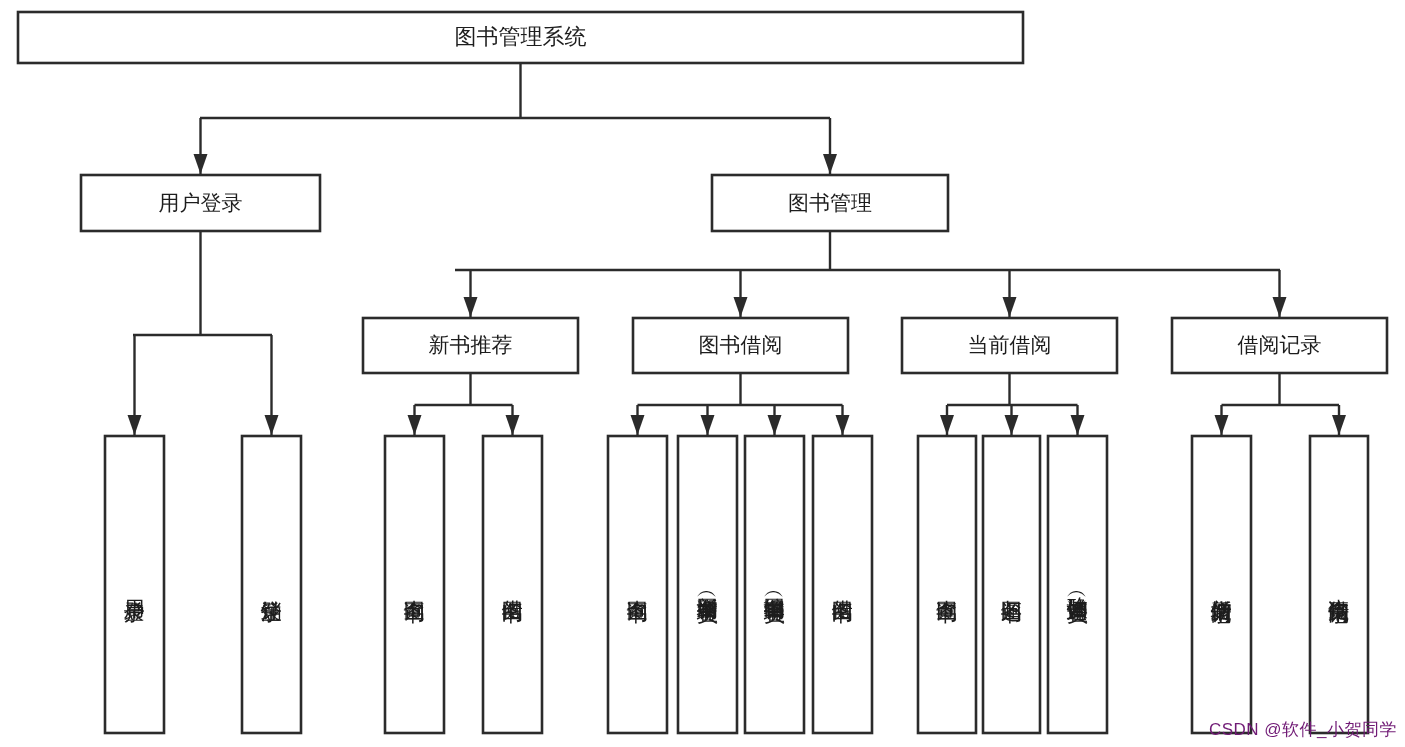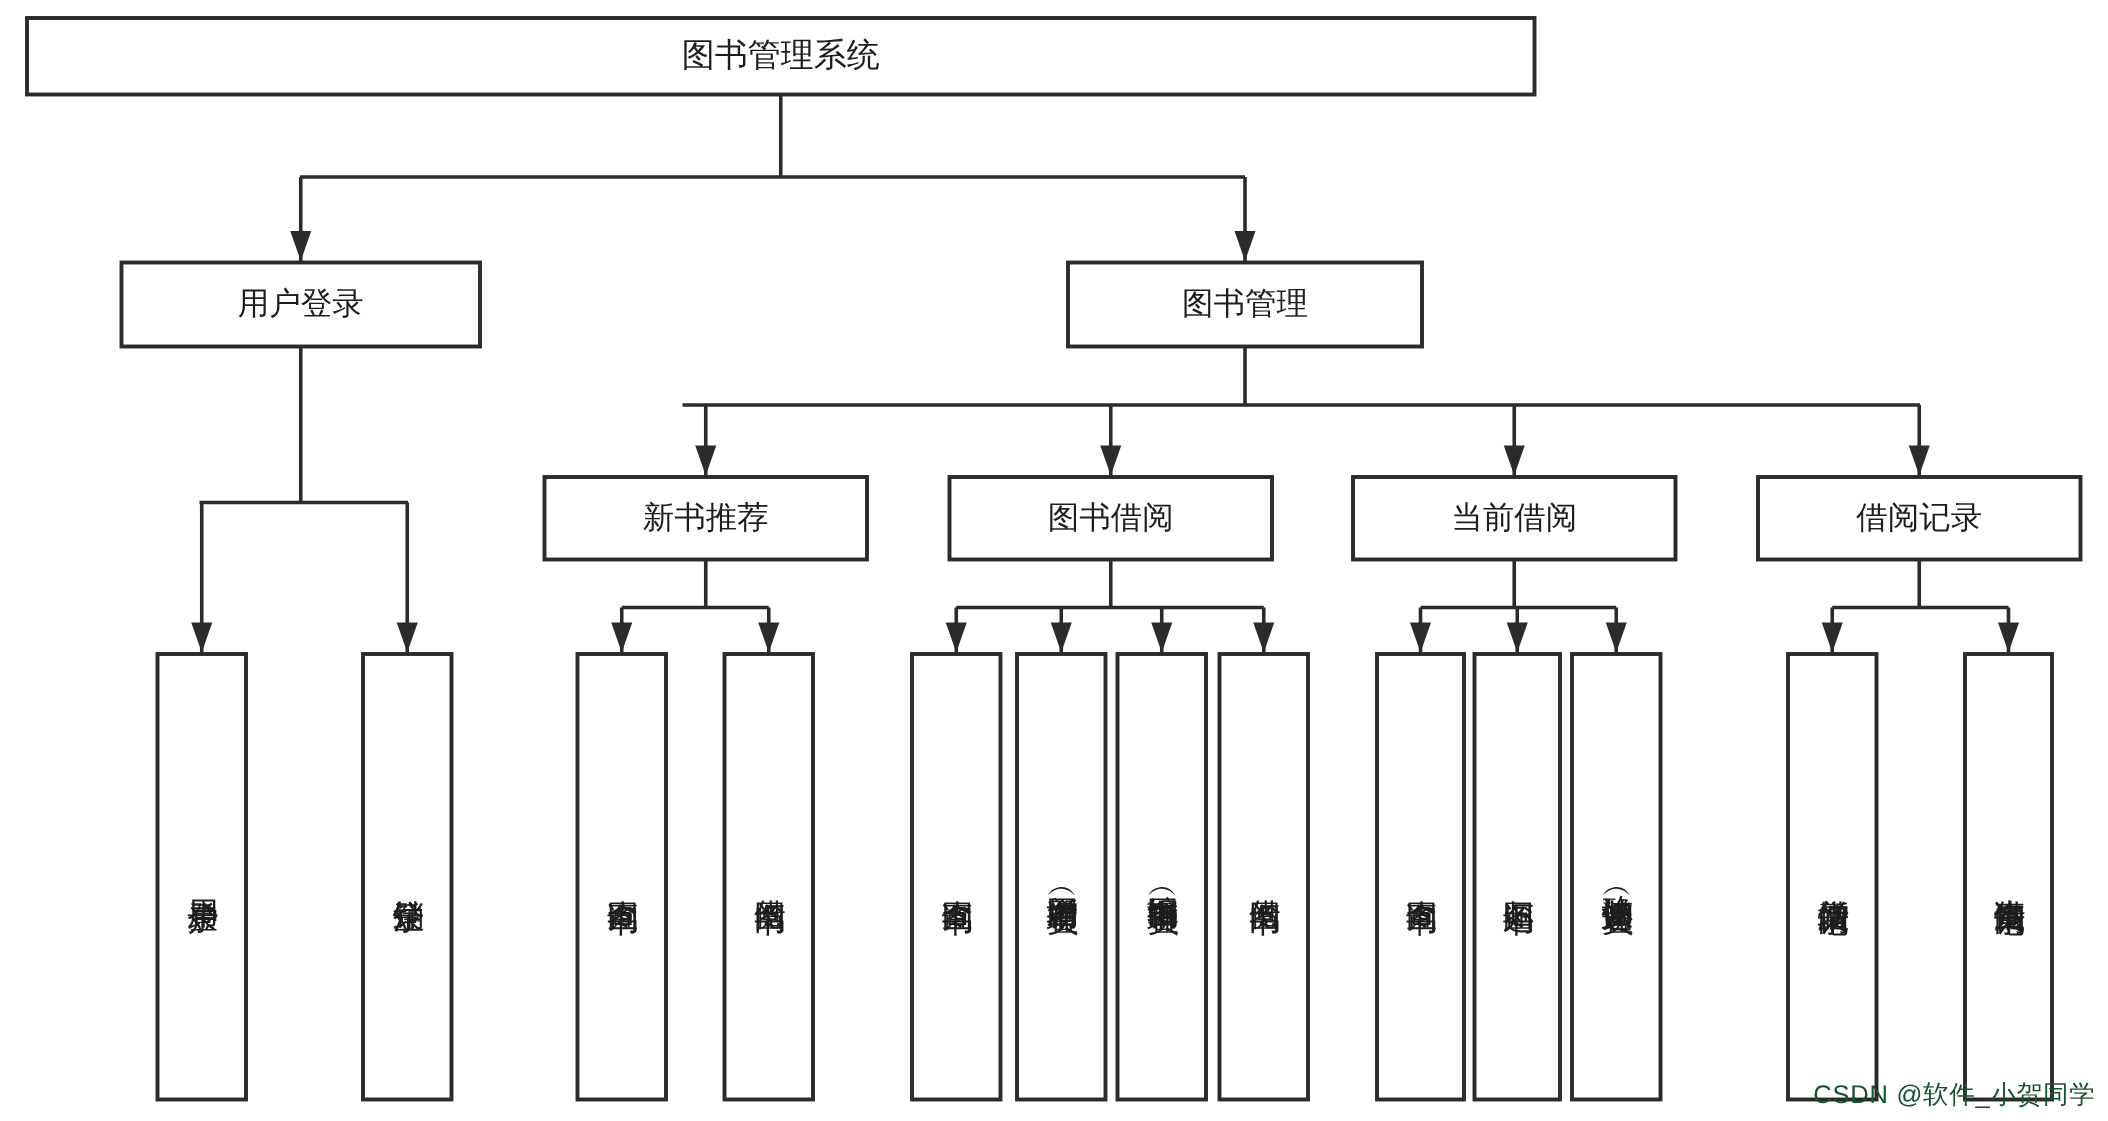--- a/index.html
+++ b/index.html
@@ -81,7 +81,7 @@
     bottom: 6px;
     font-family: "Liberation Sans", "DejaVu Sans", sans-serif;
     font-size: 17px;
-    color: #14532d;
+    color: #701a75;
     letter-spacing: 0.5px;
     user-select: none;
   }

